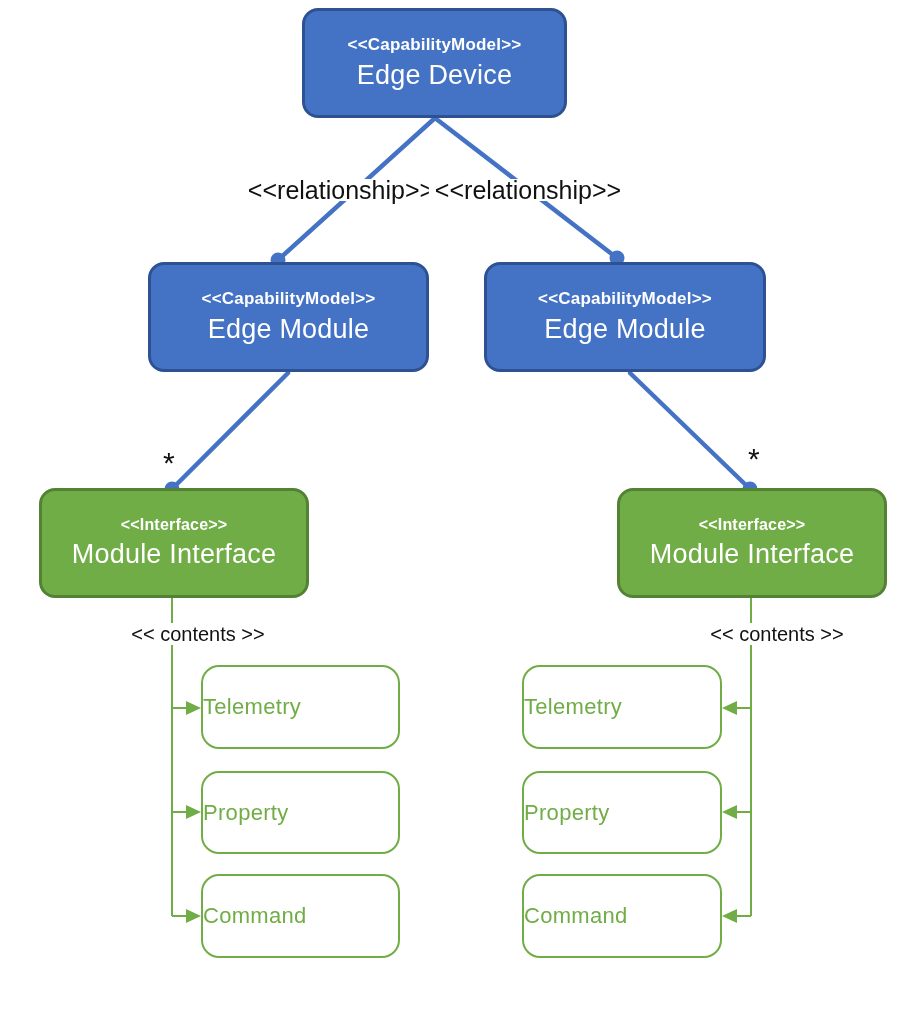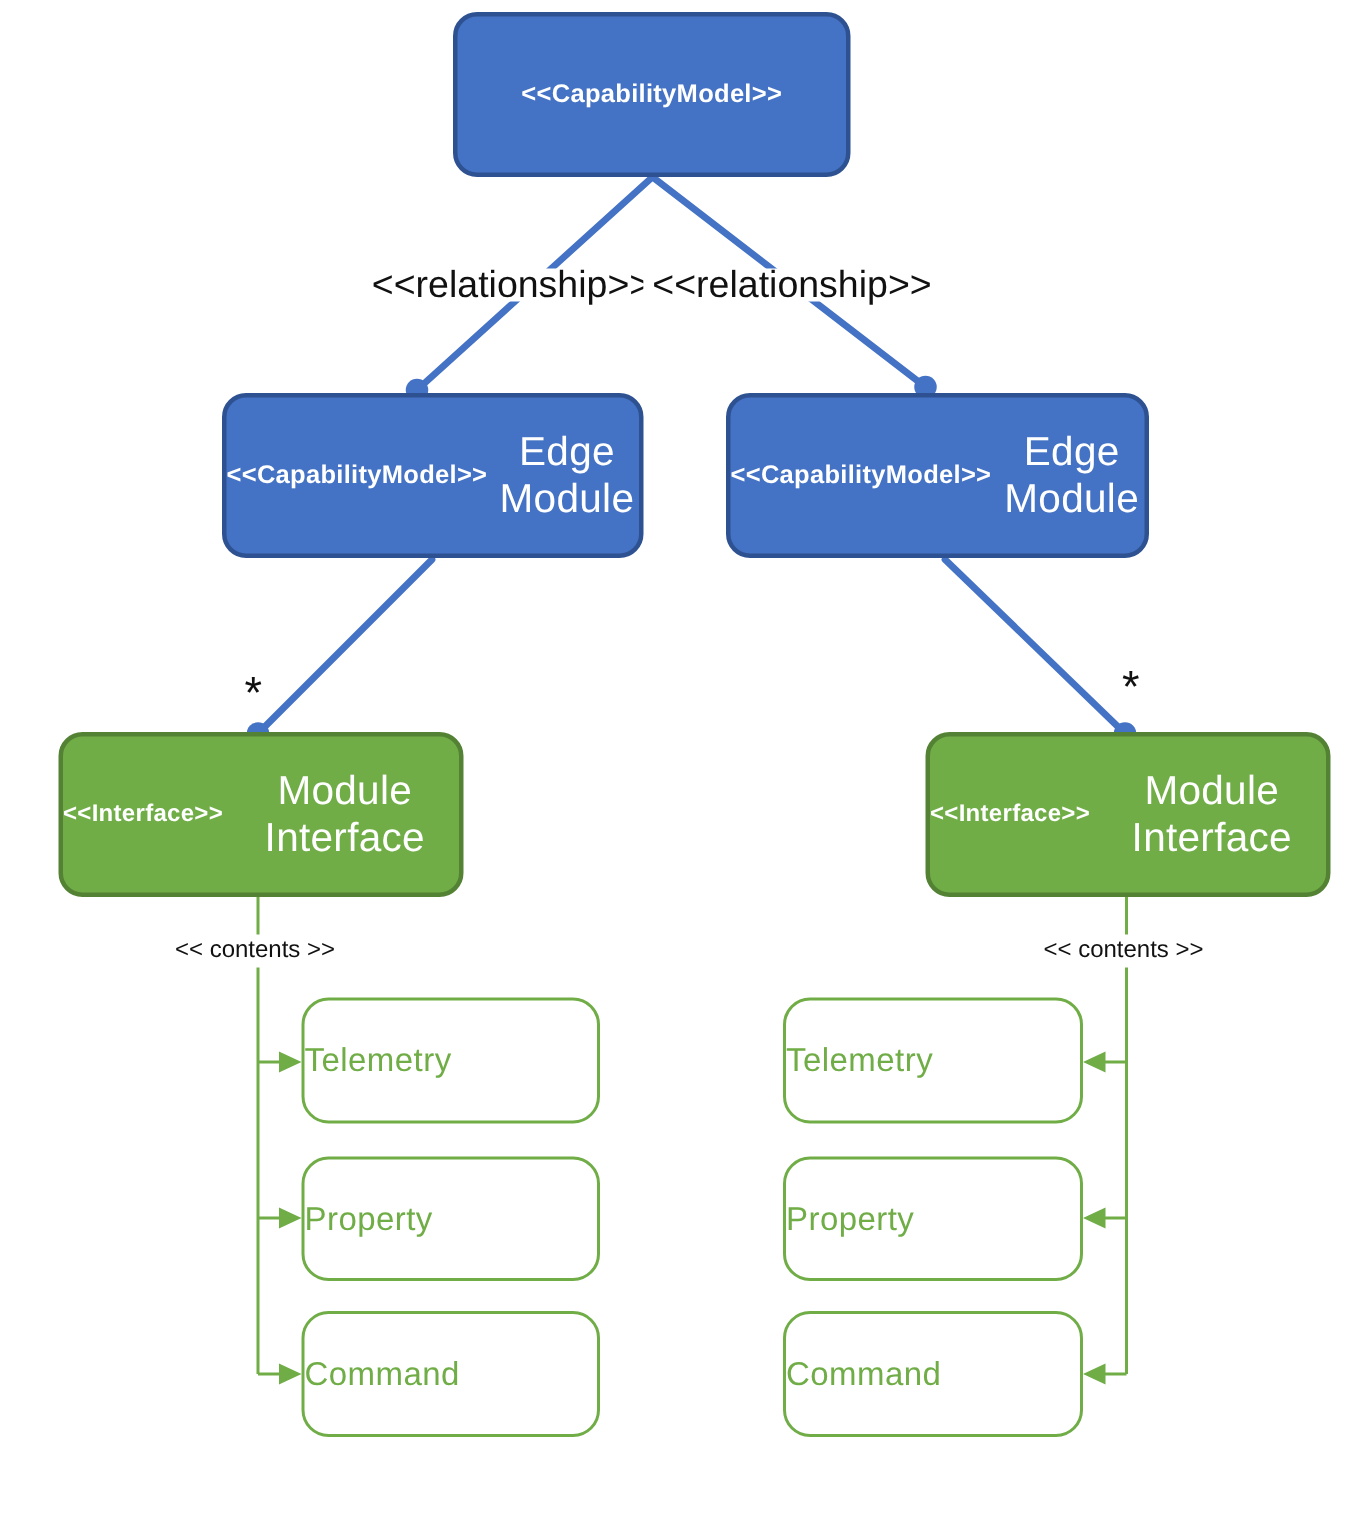--- a/index.html
+++ b/index.html
@@ -27,7 +27,7 @@
 
   .node{
     position:absolute;
-    display:flex;align-items:center;justify-content:center;
+    display:flex;flex-direction:column;align-items:center;justify-content:center;
     gap:5px;border-radius:16px;box-sizing:border-box;text-align:center;
   }
   .blue-node{background:var(--blue_fill);border:3px solid var(--blue_border);color:#fff;}

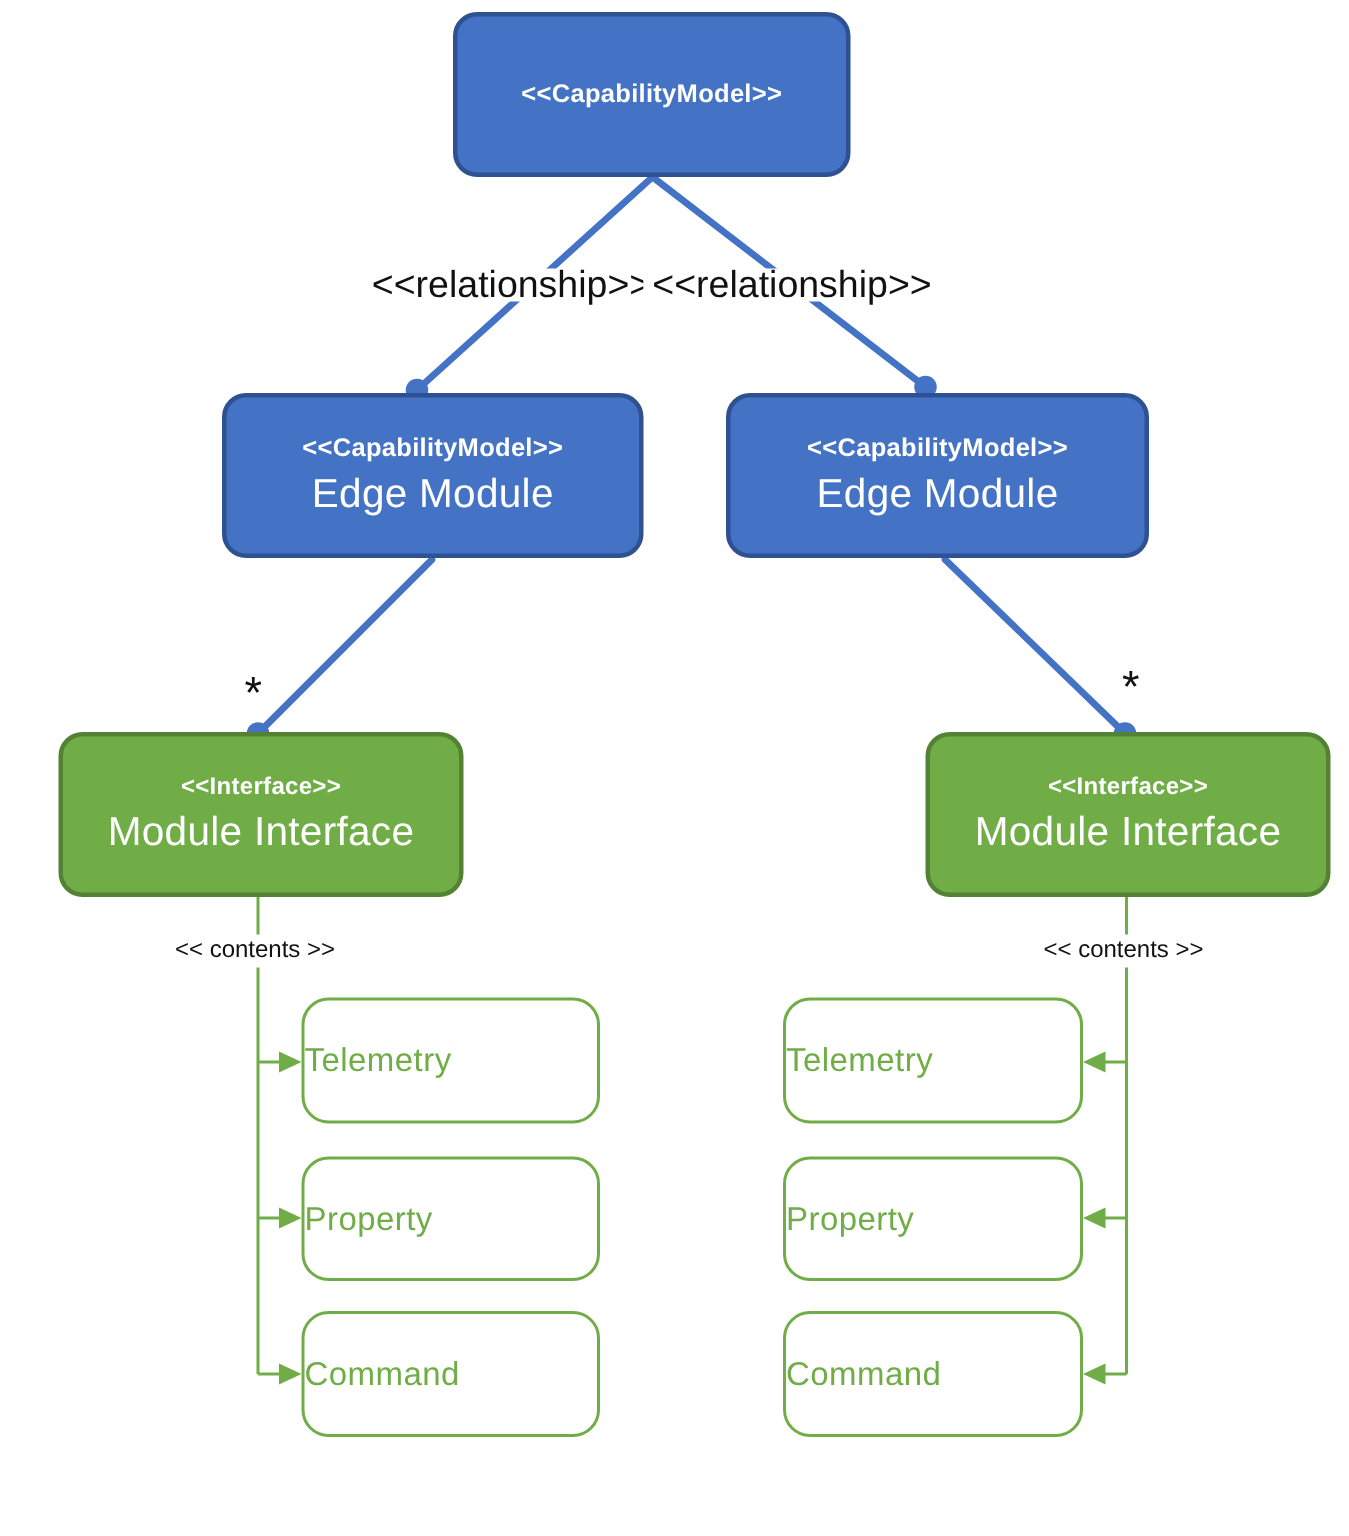--- a/index.html
+++ b/index.html
@@ -88,6 +88,7 @@
 
   <div class="node blue-node" style="left:302px;top:8px;width:265px;height:110px;">
     <div class="stereotype">&lt;&lt;CapabilityModel&gt;&gt;</div>
+    <div class="node-name">Edge Device</div>
   </div>
 
   <div class="node blue-node" style="left:148px;top:262px;width:281px;height:110px;">

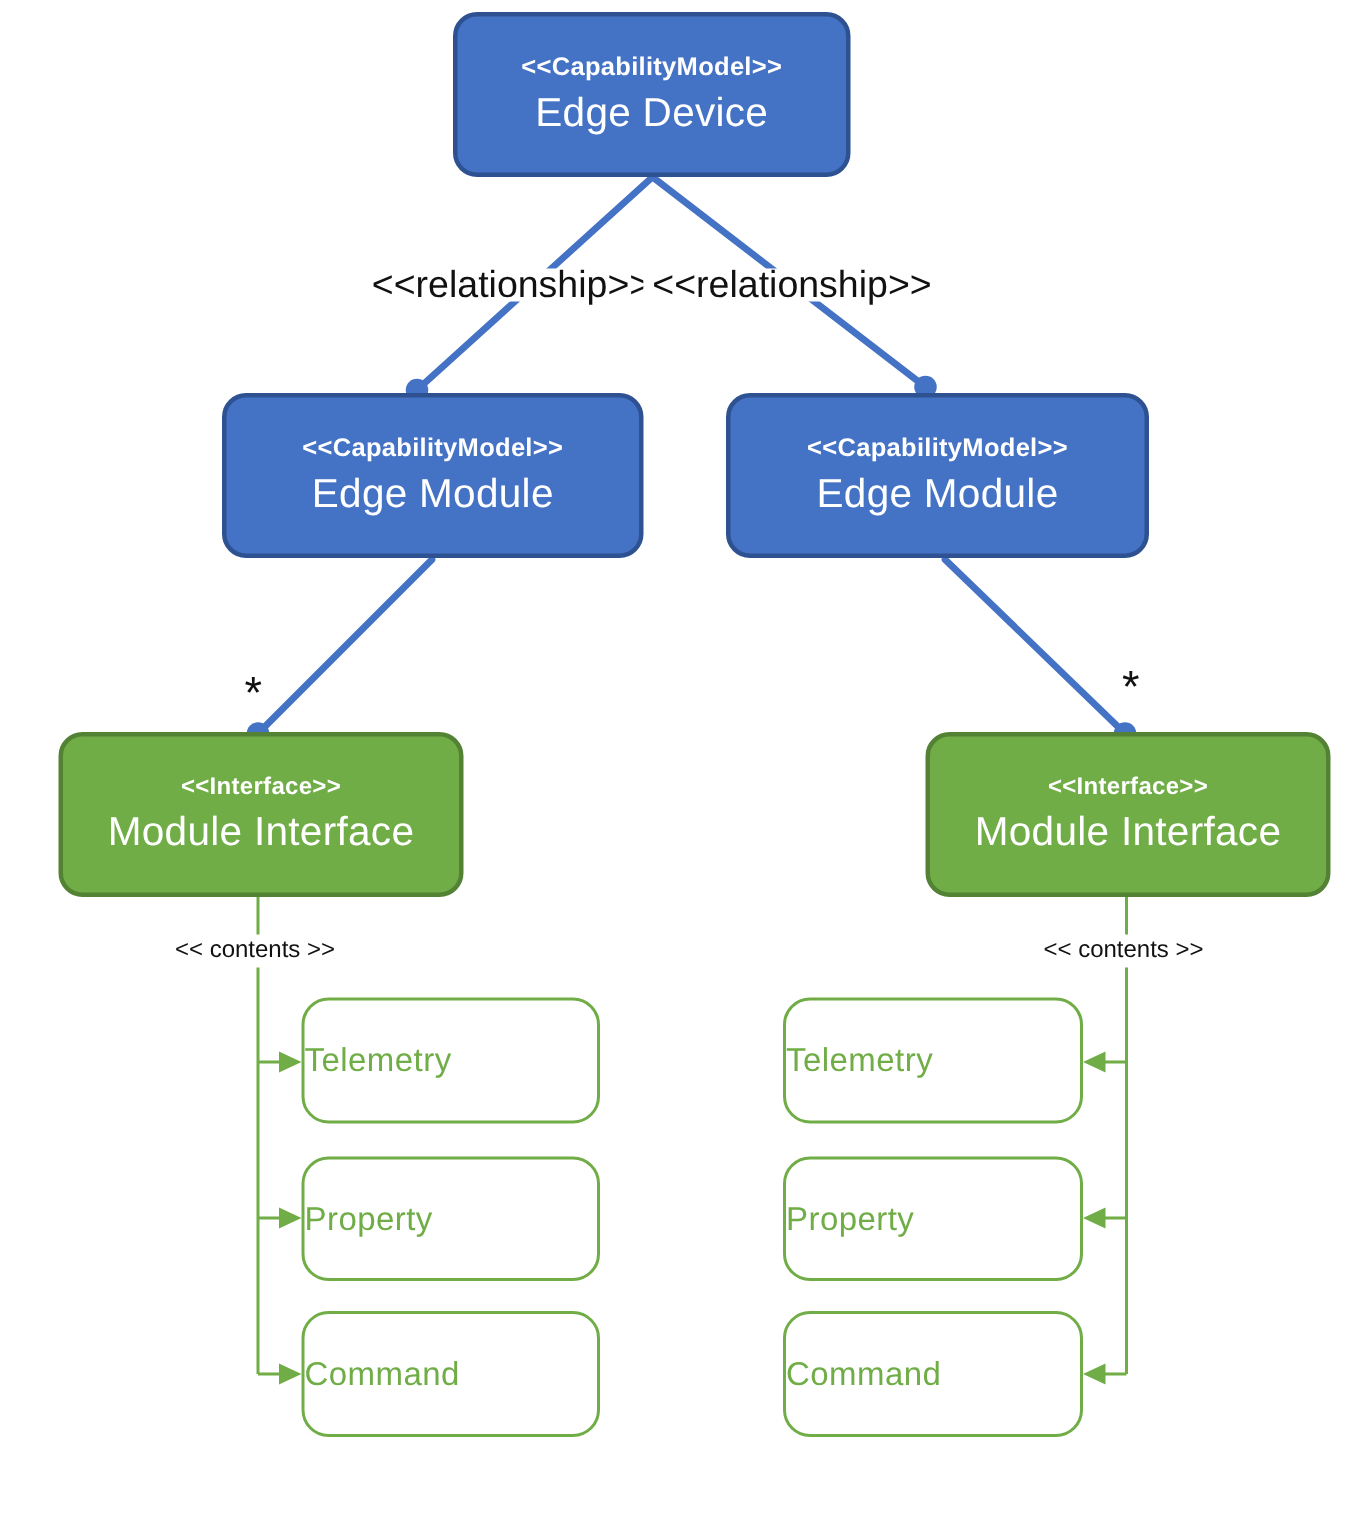--- a/index.html
+++ b/index.html
@@ -53,7 +53,7 @@
     padding:0 6px;white-space:nowrap;line-height:22px;
   }
   .rel-label{font-size:25px;}
-  .contents-label{font-size:16px;}
+  .contents-label{font-size:20px;margin-left:28px;}
   .multiplicity{
     position:absolute;color:var(--label_black);
     font-size:30px;line-height:1;font-weight:400;

